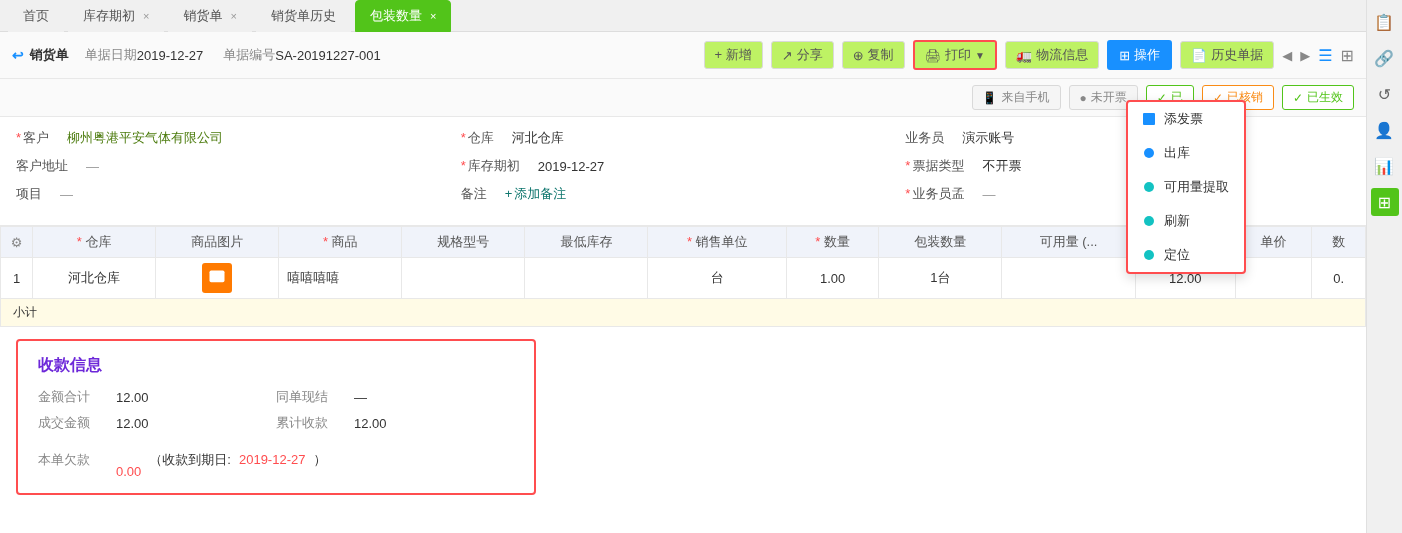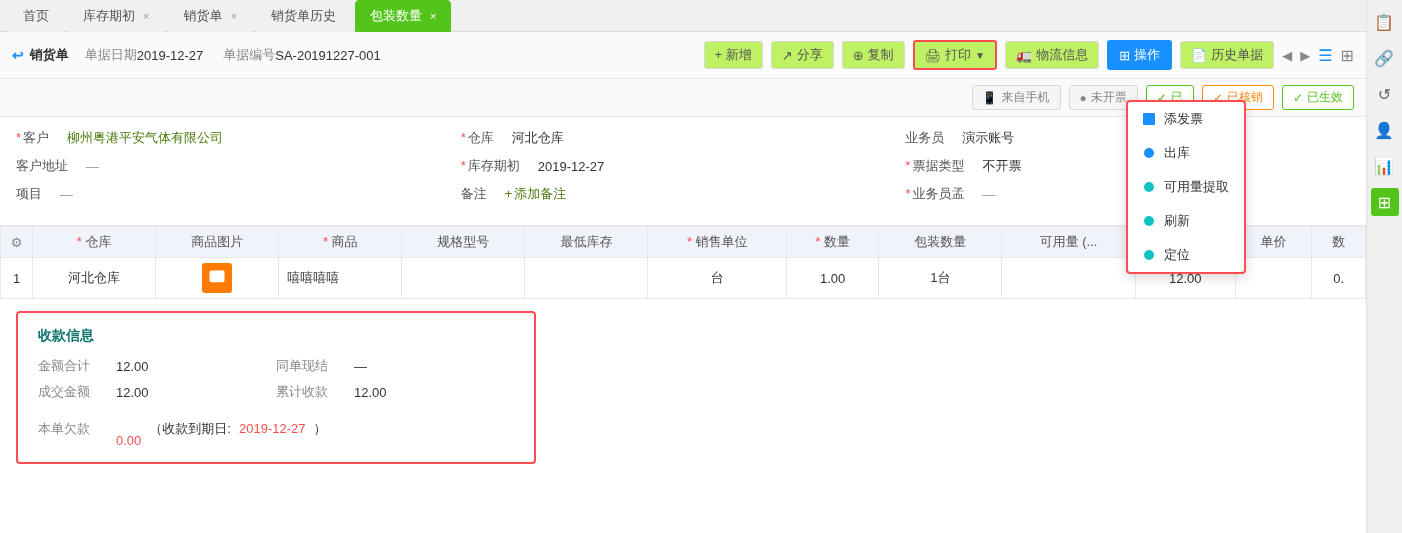--- a/index.html
+++ b/index.html
@@ -52,7 +52,7 @@
     .form-value { color: #333; font-size: 13px; }
     .form-value.link { color: #4d7c0f; cursor: pointer; }
     .form-value.muted { color: #999; }
-    .add-note { color: #4d7c0f; cursor: pointer; font-size: 13px; }
+    .add-note { color: #0f766e; cursor: pointer; font-size: 13px; }
     .add-note::before { content: '+'; margin-right: 2px; }
 
     

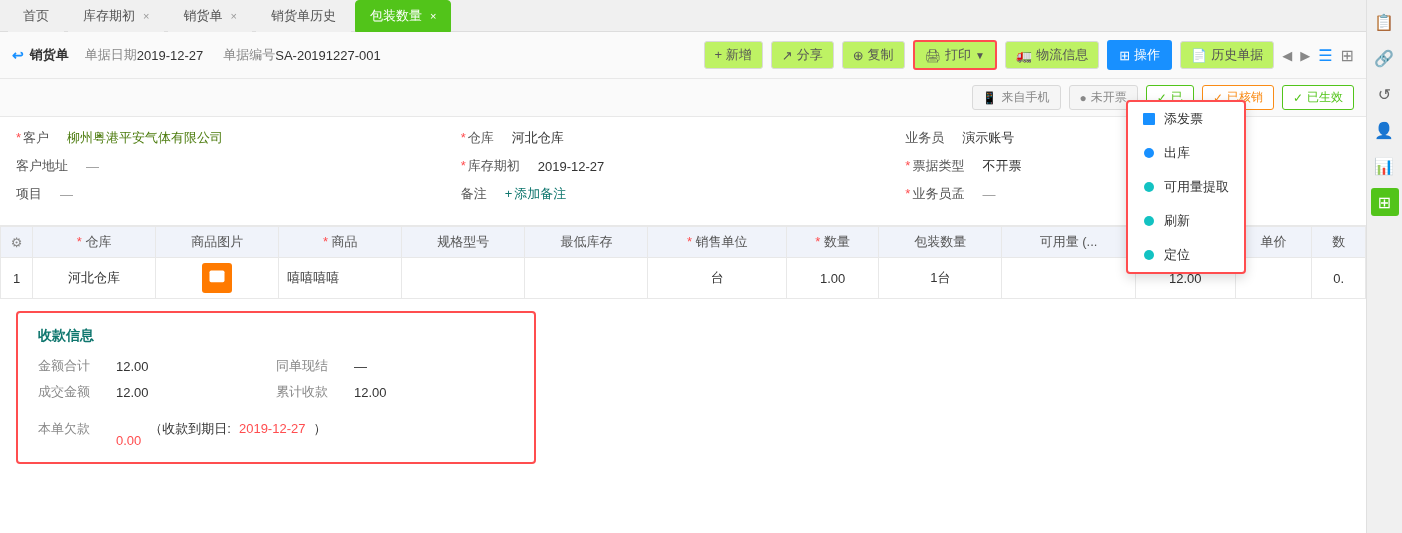--- a/index.html
+++ b/index.html
@@ -310,6 +310,9 @@
             <td></td>
             <td>0.</td>
           </tr>
+          <tr class="subtotal">
+            <td colspan="13" style="text-align:left; padding-left:12px;">小计</td>
+          </tr>
         </tbody>
       </table>
     </div>

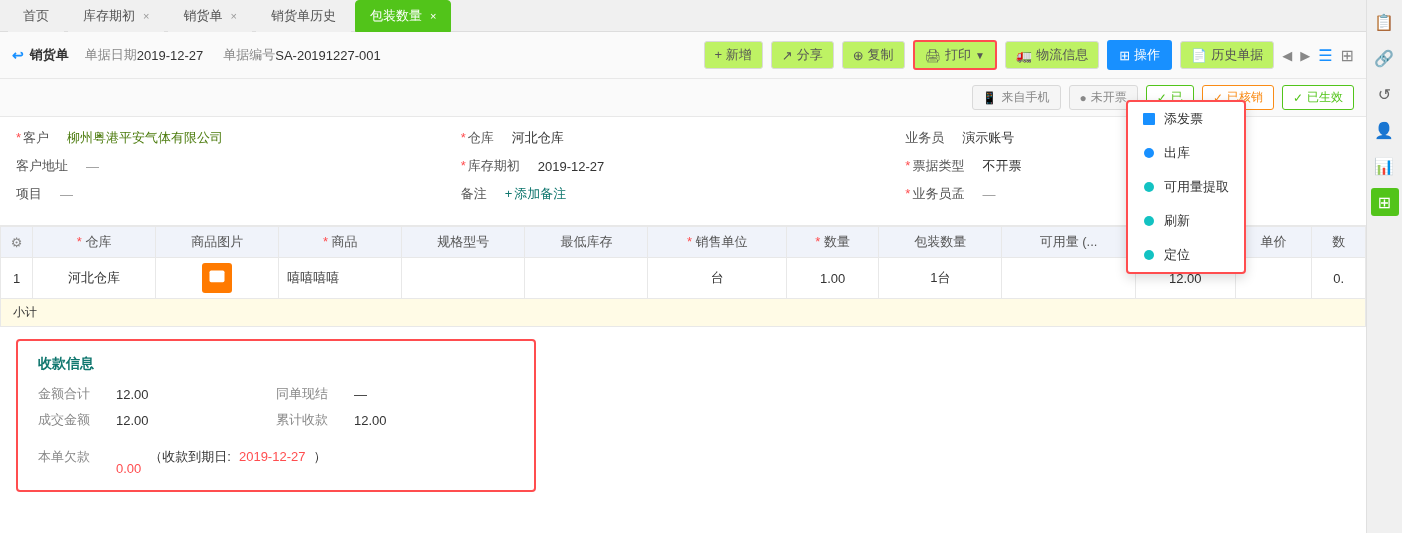--- a/index.html
+++ b/index.html
@@ -81,7 +81,7 @@
       border: 2px solid #ff4d4f; border-radius: 4px; padding: 14px 20px;
       min-width: 520px; max-width: 540px; background: #fff;
     }
-    .info-box-title { font-weight: bold; font-size: 14px; margin-bottom: 12px; color: #0f766e; }
+    .info-box-title { font-weight: bold; font-size: 16px; margin-bottom: 12px; color: #6d28d9; }
     .info-grid { display: grid; grid-template-columns: 1fr 1fr; gap: 8px 0; }
     .info-row { display: flex; align-items: center; gap: 8px; }
     .info-label { color: #888; font-size: 13px; white-space: nowrap; min-width: 70px; }

